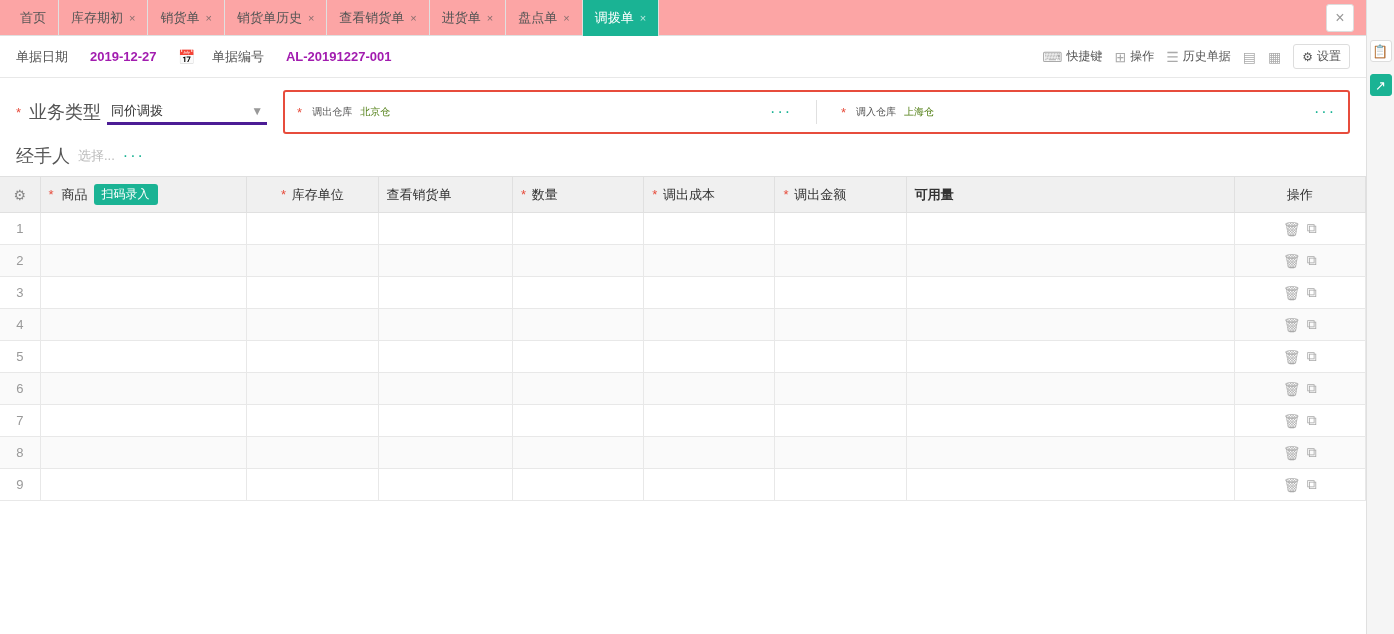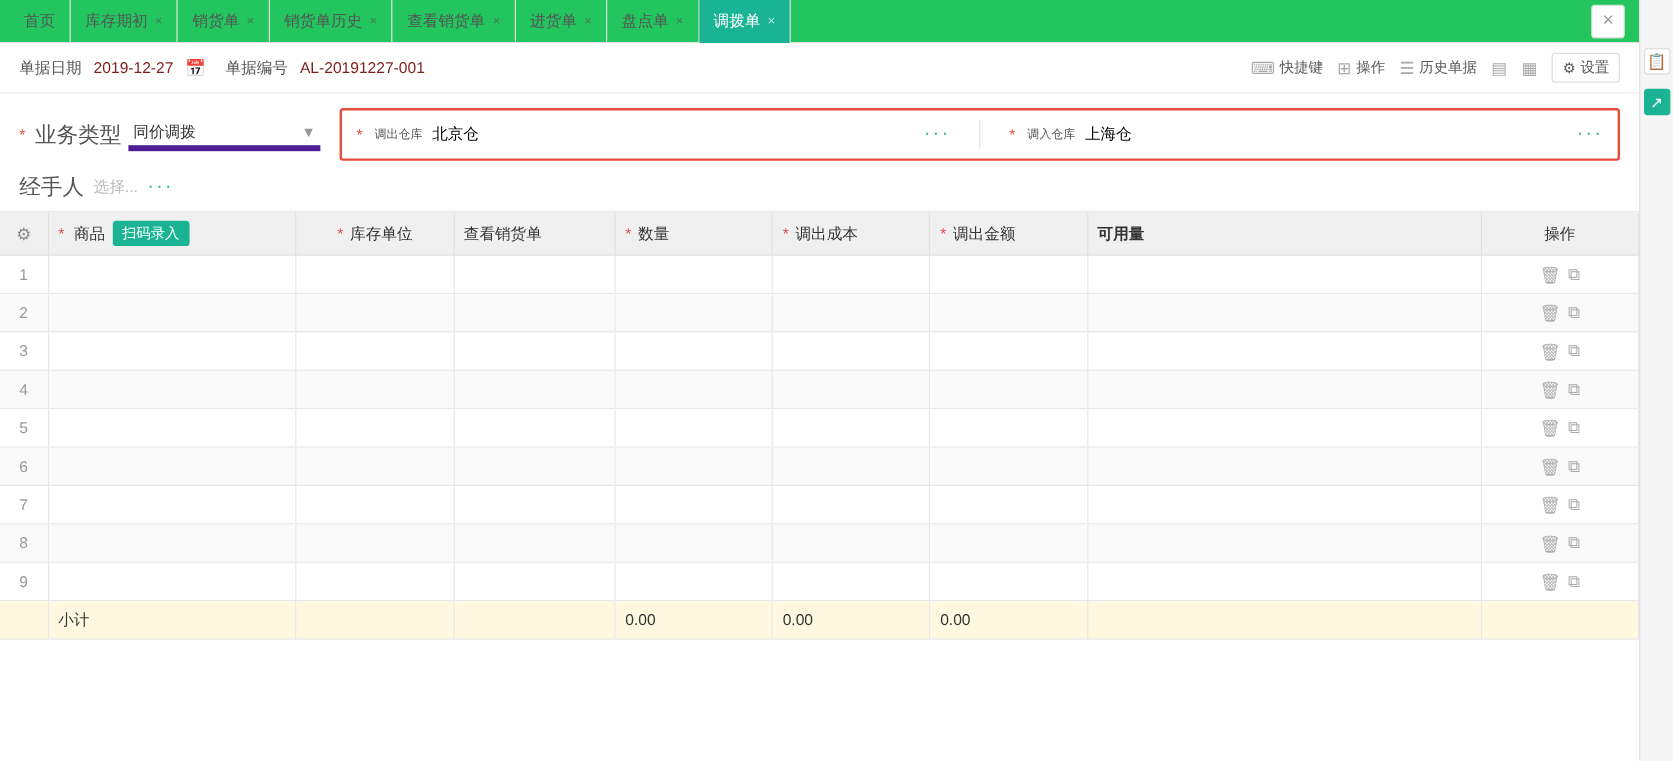--- a/index.html
+++ b/index.html
@@ -9,7 +9,7 @@
     .tab-bar {
       display: flex;
       align-items: center;
-      background: #22c55e;
+      background: #fca5a5;
       border-bottom: 1px solid #e0e0e0;
       height: 36px;
       padding: 0 8px;

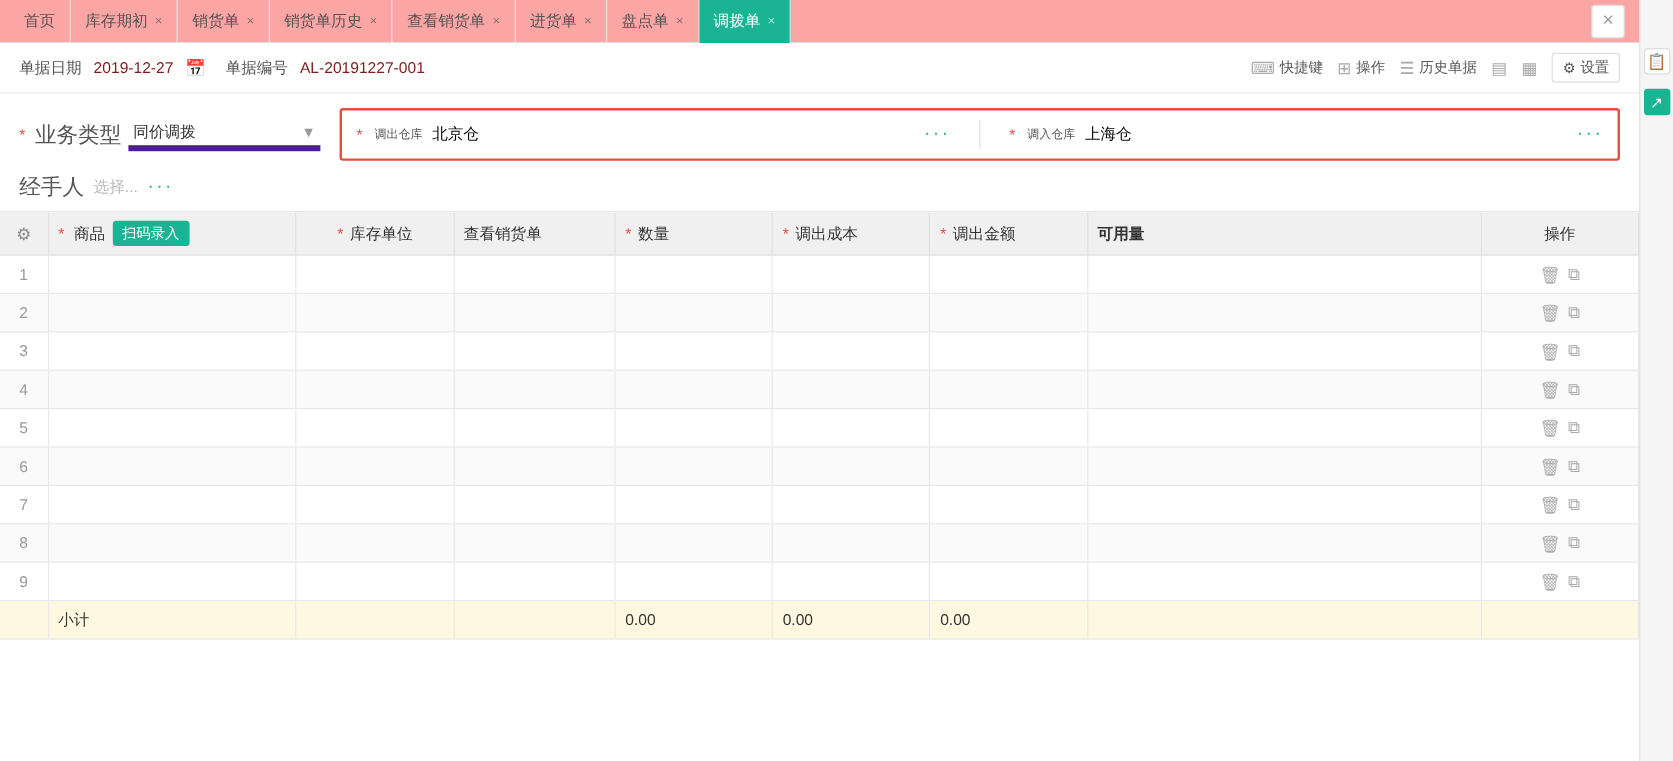--- a/index.html
+++ b/index.html
@@ -75,7 +75,7 @@
     .form-field-group {
       display: flex;
       align-items: center;
-      gap: 10px;
+      gap: 22px;
       font-size: 13px;
     }
     .form-field-label { color: #555; }

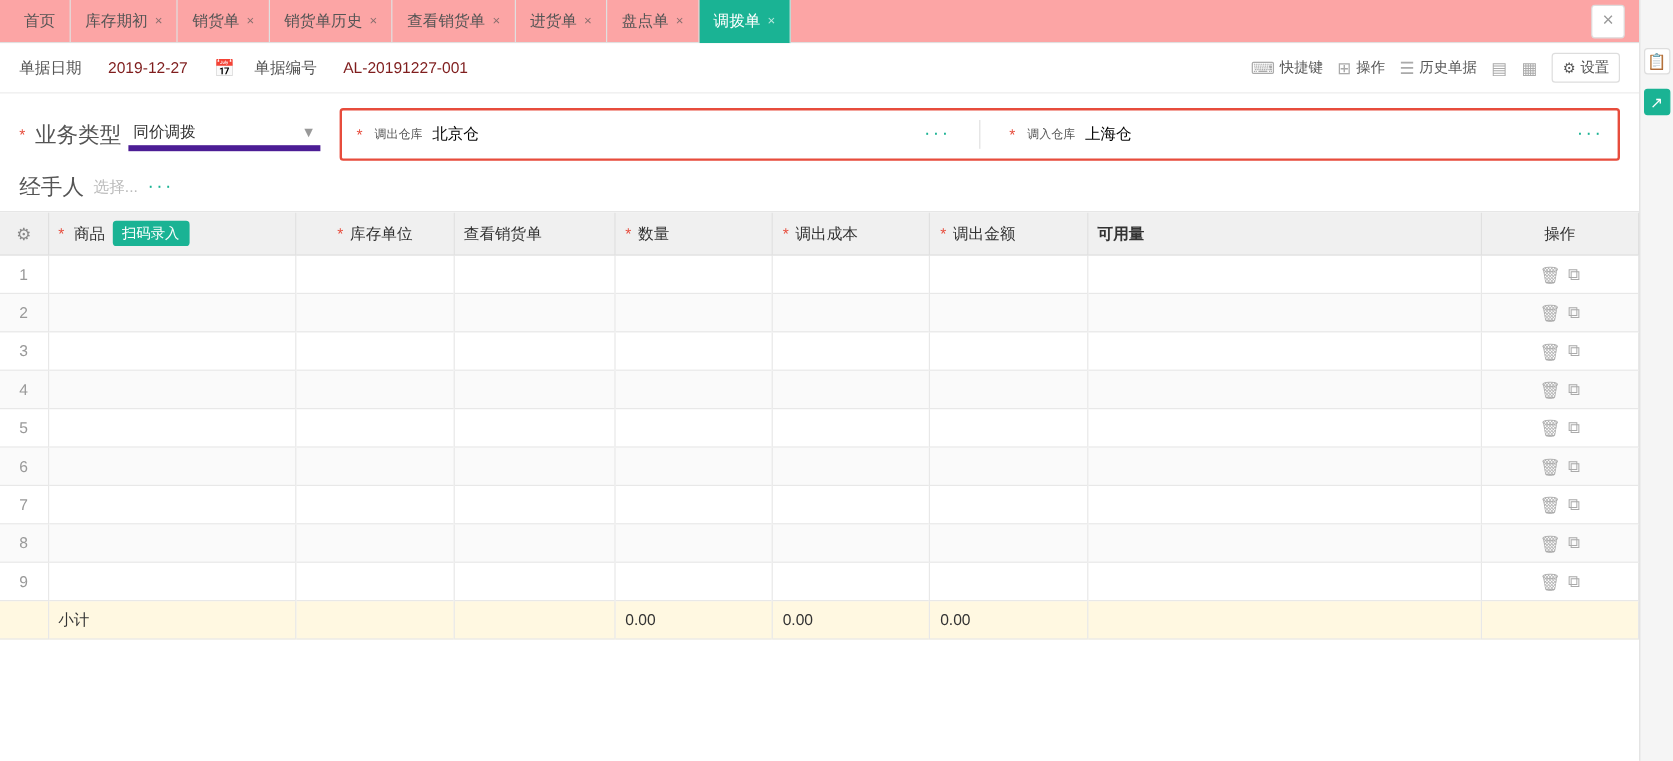--- a/index.html
+++ b/index.html
@@ -79,7 +79,7 @@
       font-size: 13px;
     }
     .form-field-label { color: #555; }
-    .form-field-value { color: #7f1d1d; font-weight: 400; }
+    .form-field-value { color: #a21caf; font-weight: 700; }
     .calendar-icon {
       color: #1ab394;
       cursor: pointer;

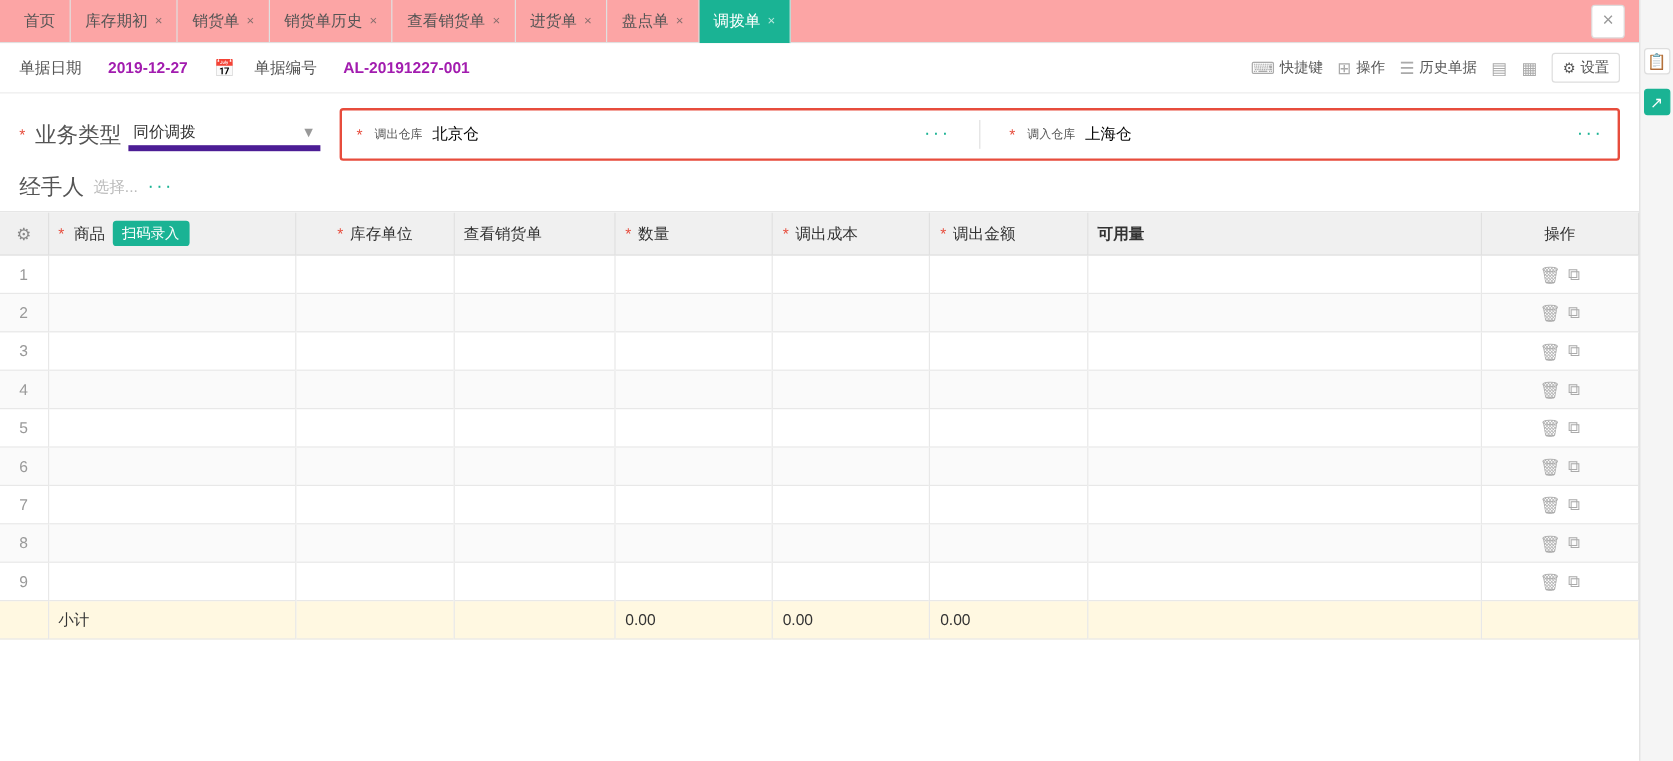--- a/index.html
+++ b/index.html
@@ -142,7 +142,7 @@
       align-items: center;
       gap: 4px;
       min-width: 120px;
-      border-bottom: 5px solid #4c1d95;
+      border-bottom: 3px solid #4c1d95;
       padding: 2px 4px;
       cursor: pointer;
     }

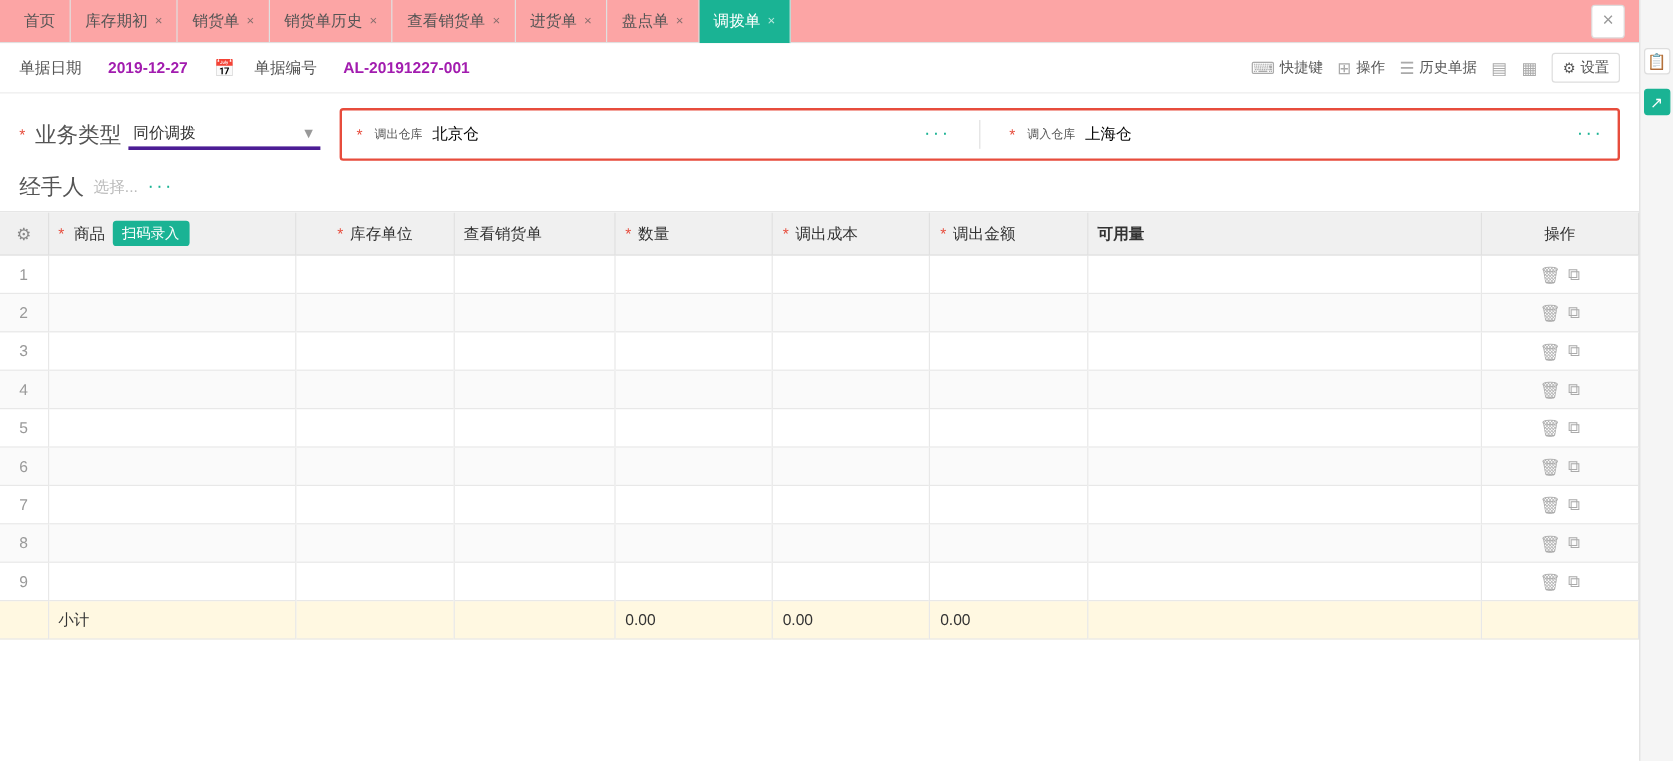--- a/index.html
+++ b/index.html
@@ -166,7 +166,7 @@
       flex: 1;
     }
     .warehouse-label { color: #555; font-size: 10px; white-space: nowrap; }
-    .warehouse-value { color: #000000; font-size: 13px; font-weight: 500; flex: 1; }
+    .warehouse-value { color: #4d7c0f; font-size: 10px; font-weight: 500; flex: 1; }
     .warehouse-dots {
       color: #1ab394;
       cursor: pointer;

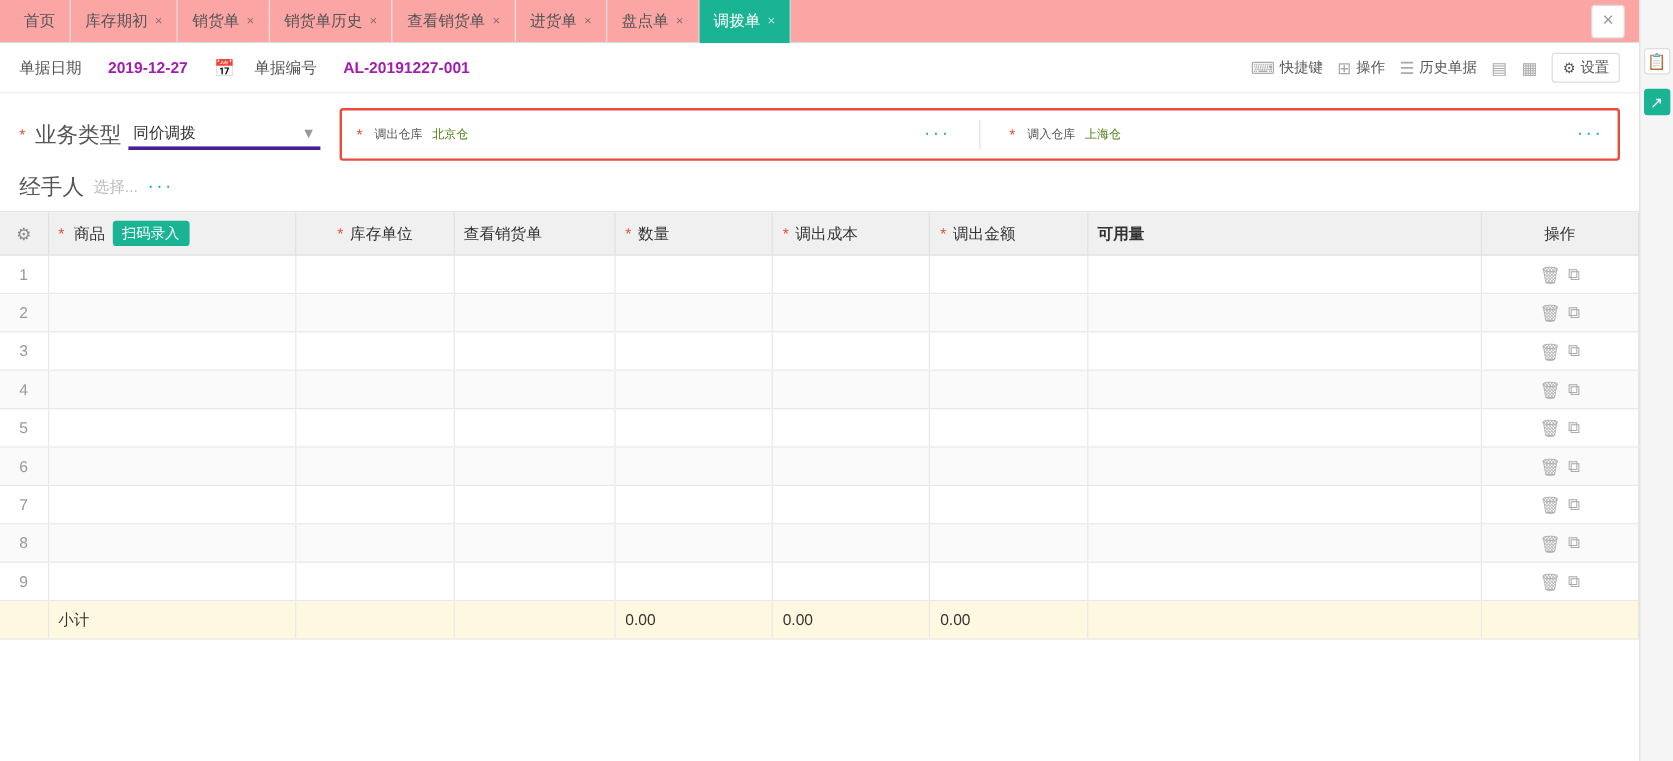--- a/index.html
+++ b/index.html
@@ -629,17 +629,6 @@
         </div>
       </td>
     </tr>
-          <tr class="subtotal-row">
-    <td colspan="1"></td>
-    <td colspan="1" style="color:#333;font-weight:500;">小计</td>
-    <td></td>
-    <td></td>
-    <td>0.00</td>
-    <td>0.00</td>
-    <td>0.00</td>
-    <td></td>
-    <td></td>
-  </tr>
         </tbody>
     </table>
   </div>

